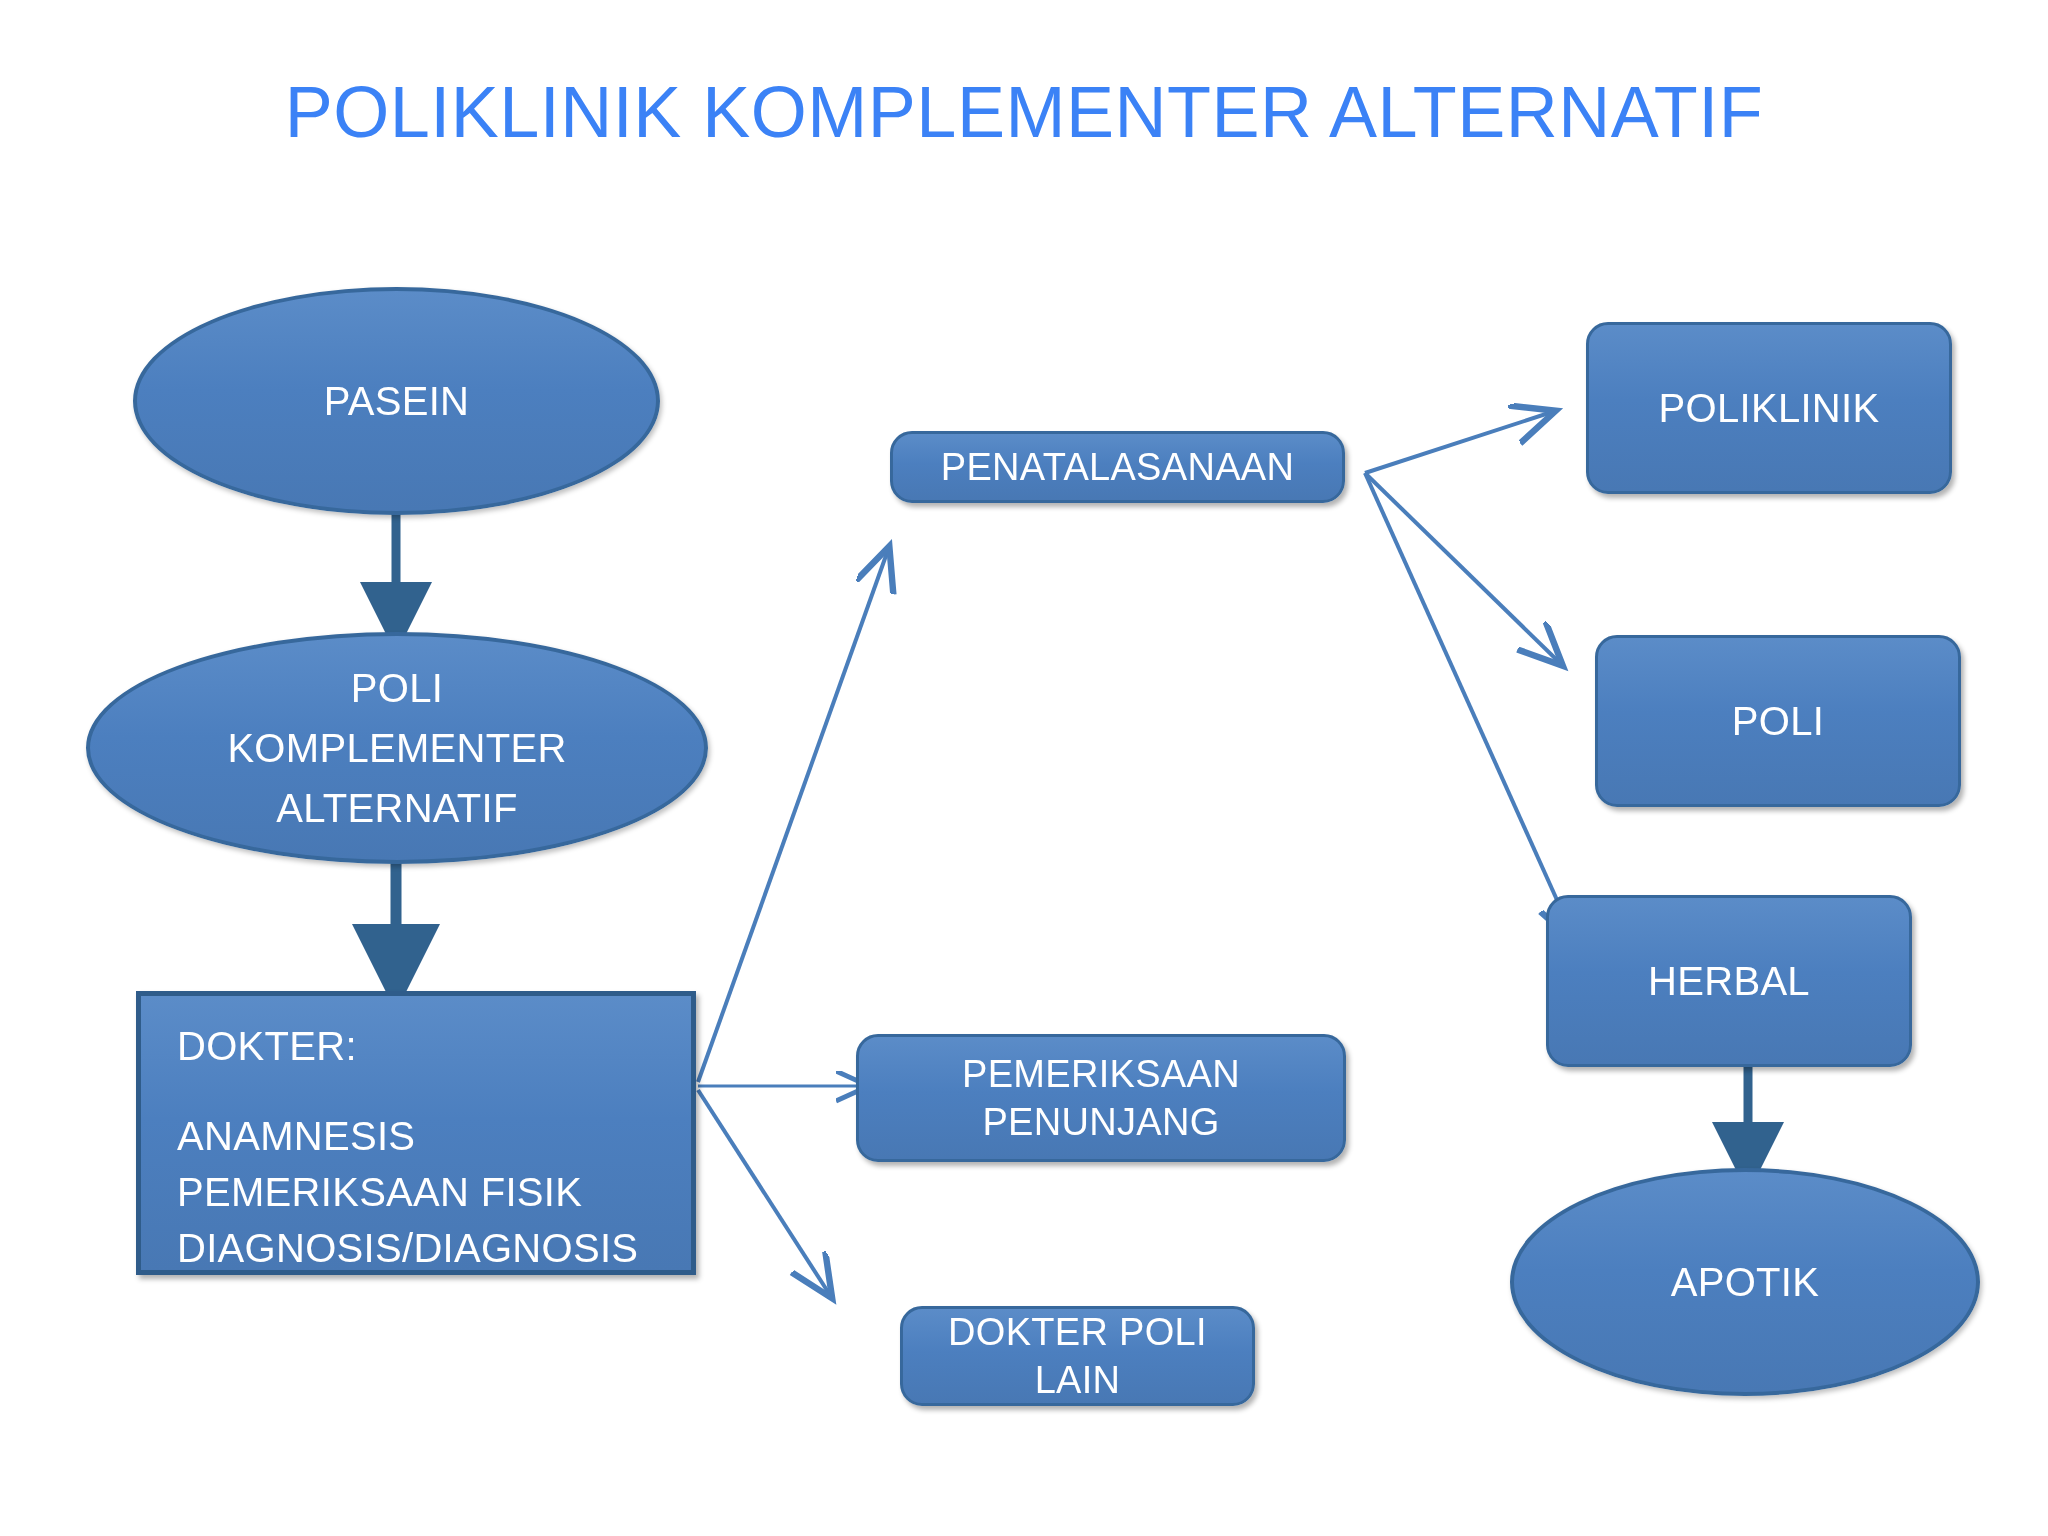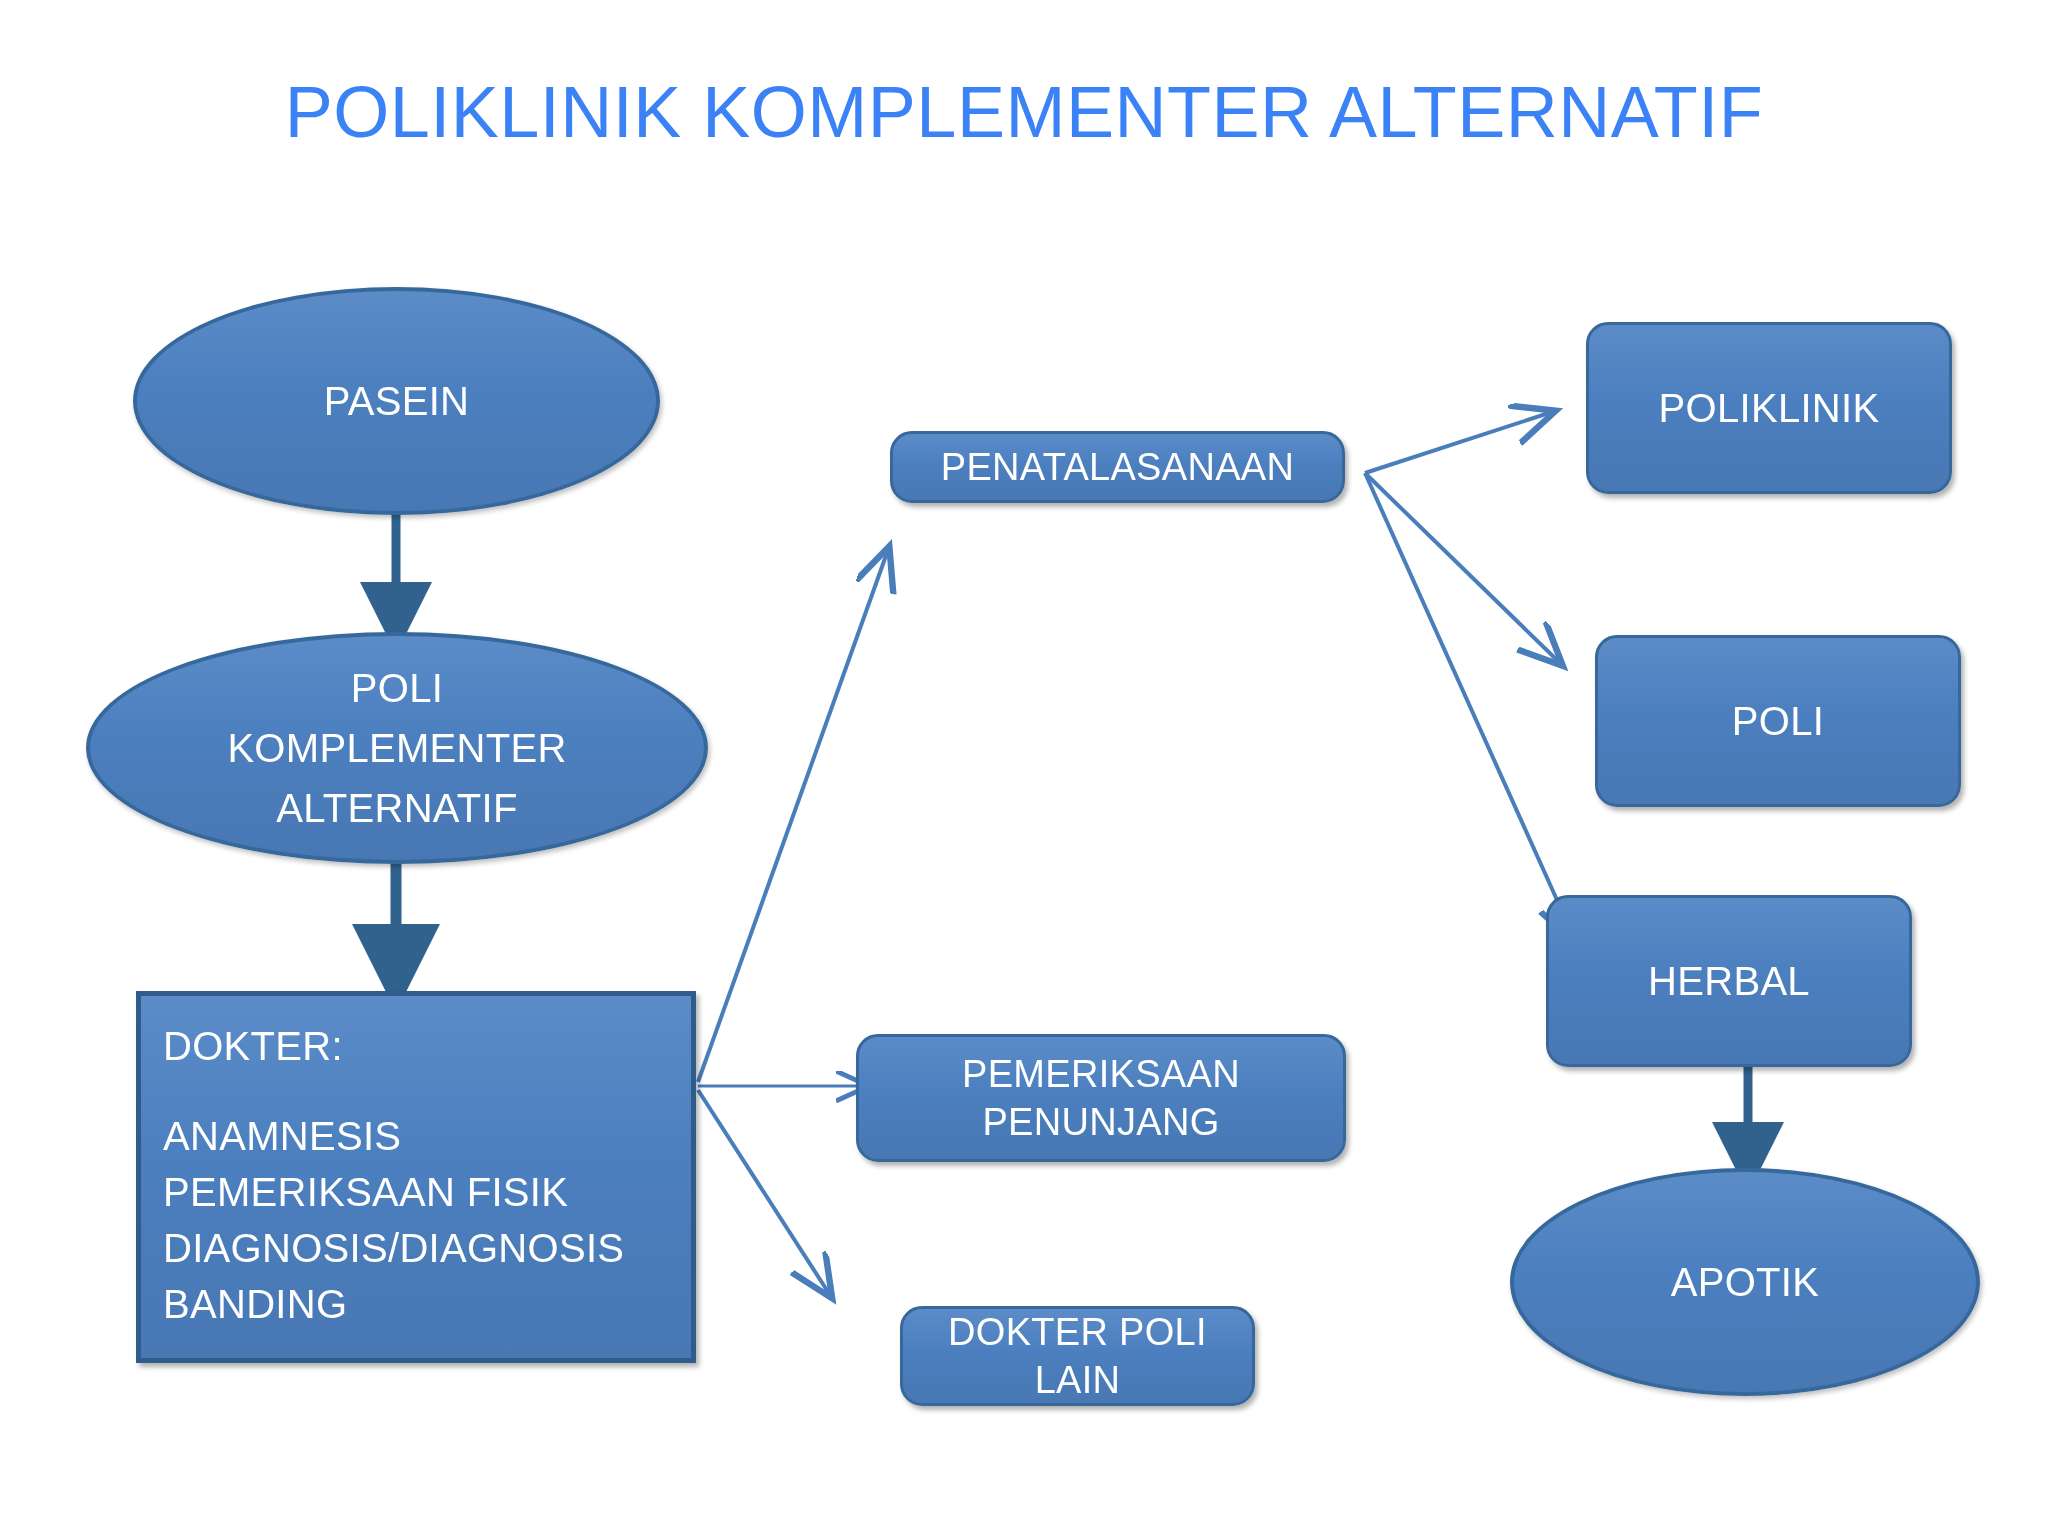--- a/index.html
+++ b/index.html
@@ -89,8 +89,8 @@
 
   #node-dokter {
     left: 136px;  top: 991px;
-    width: 560px; height: 372px;
-    padding: 22px 0 0 22px;
+    width: 560px; height: 284px;
+    padding: 22px 0 0 36px;
     font-size: 40px;
     line-height: 56px;
   }

